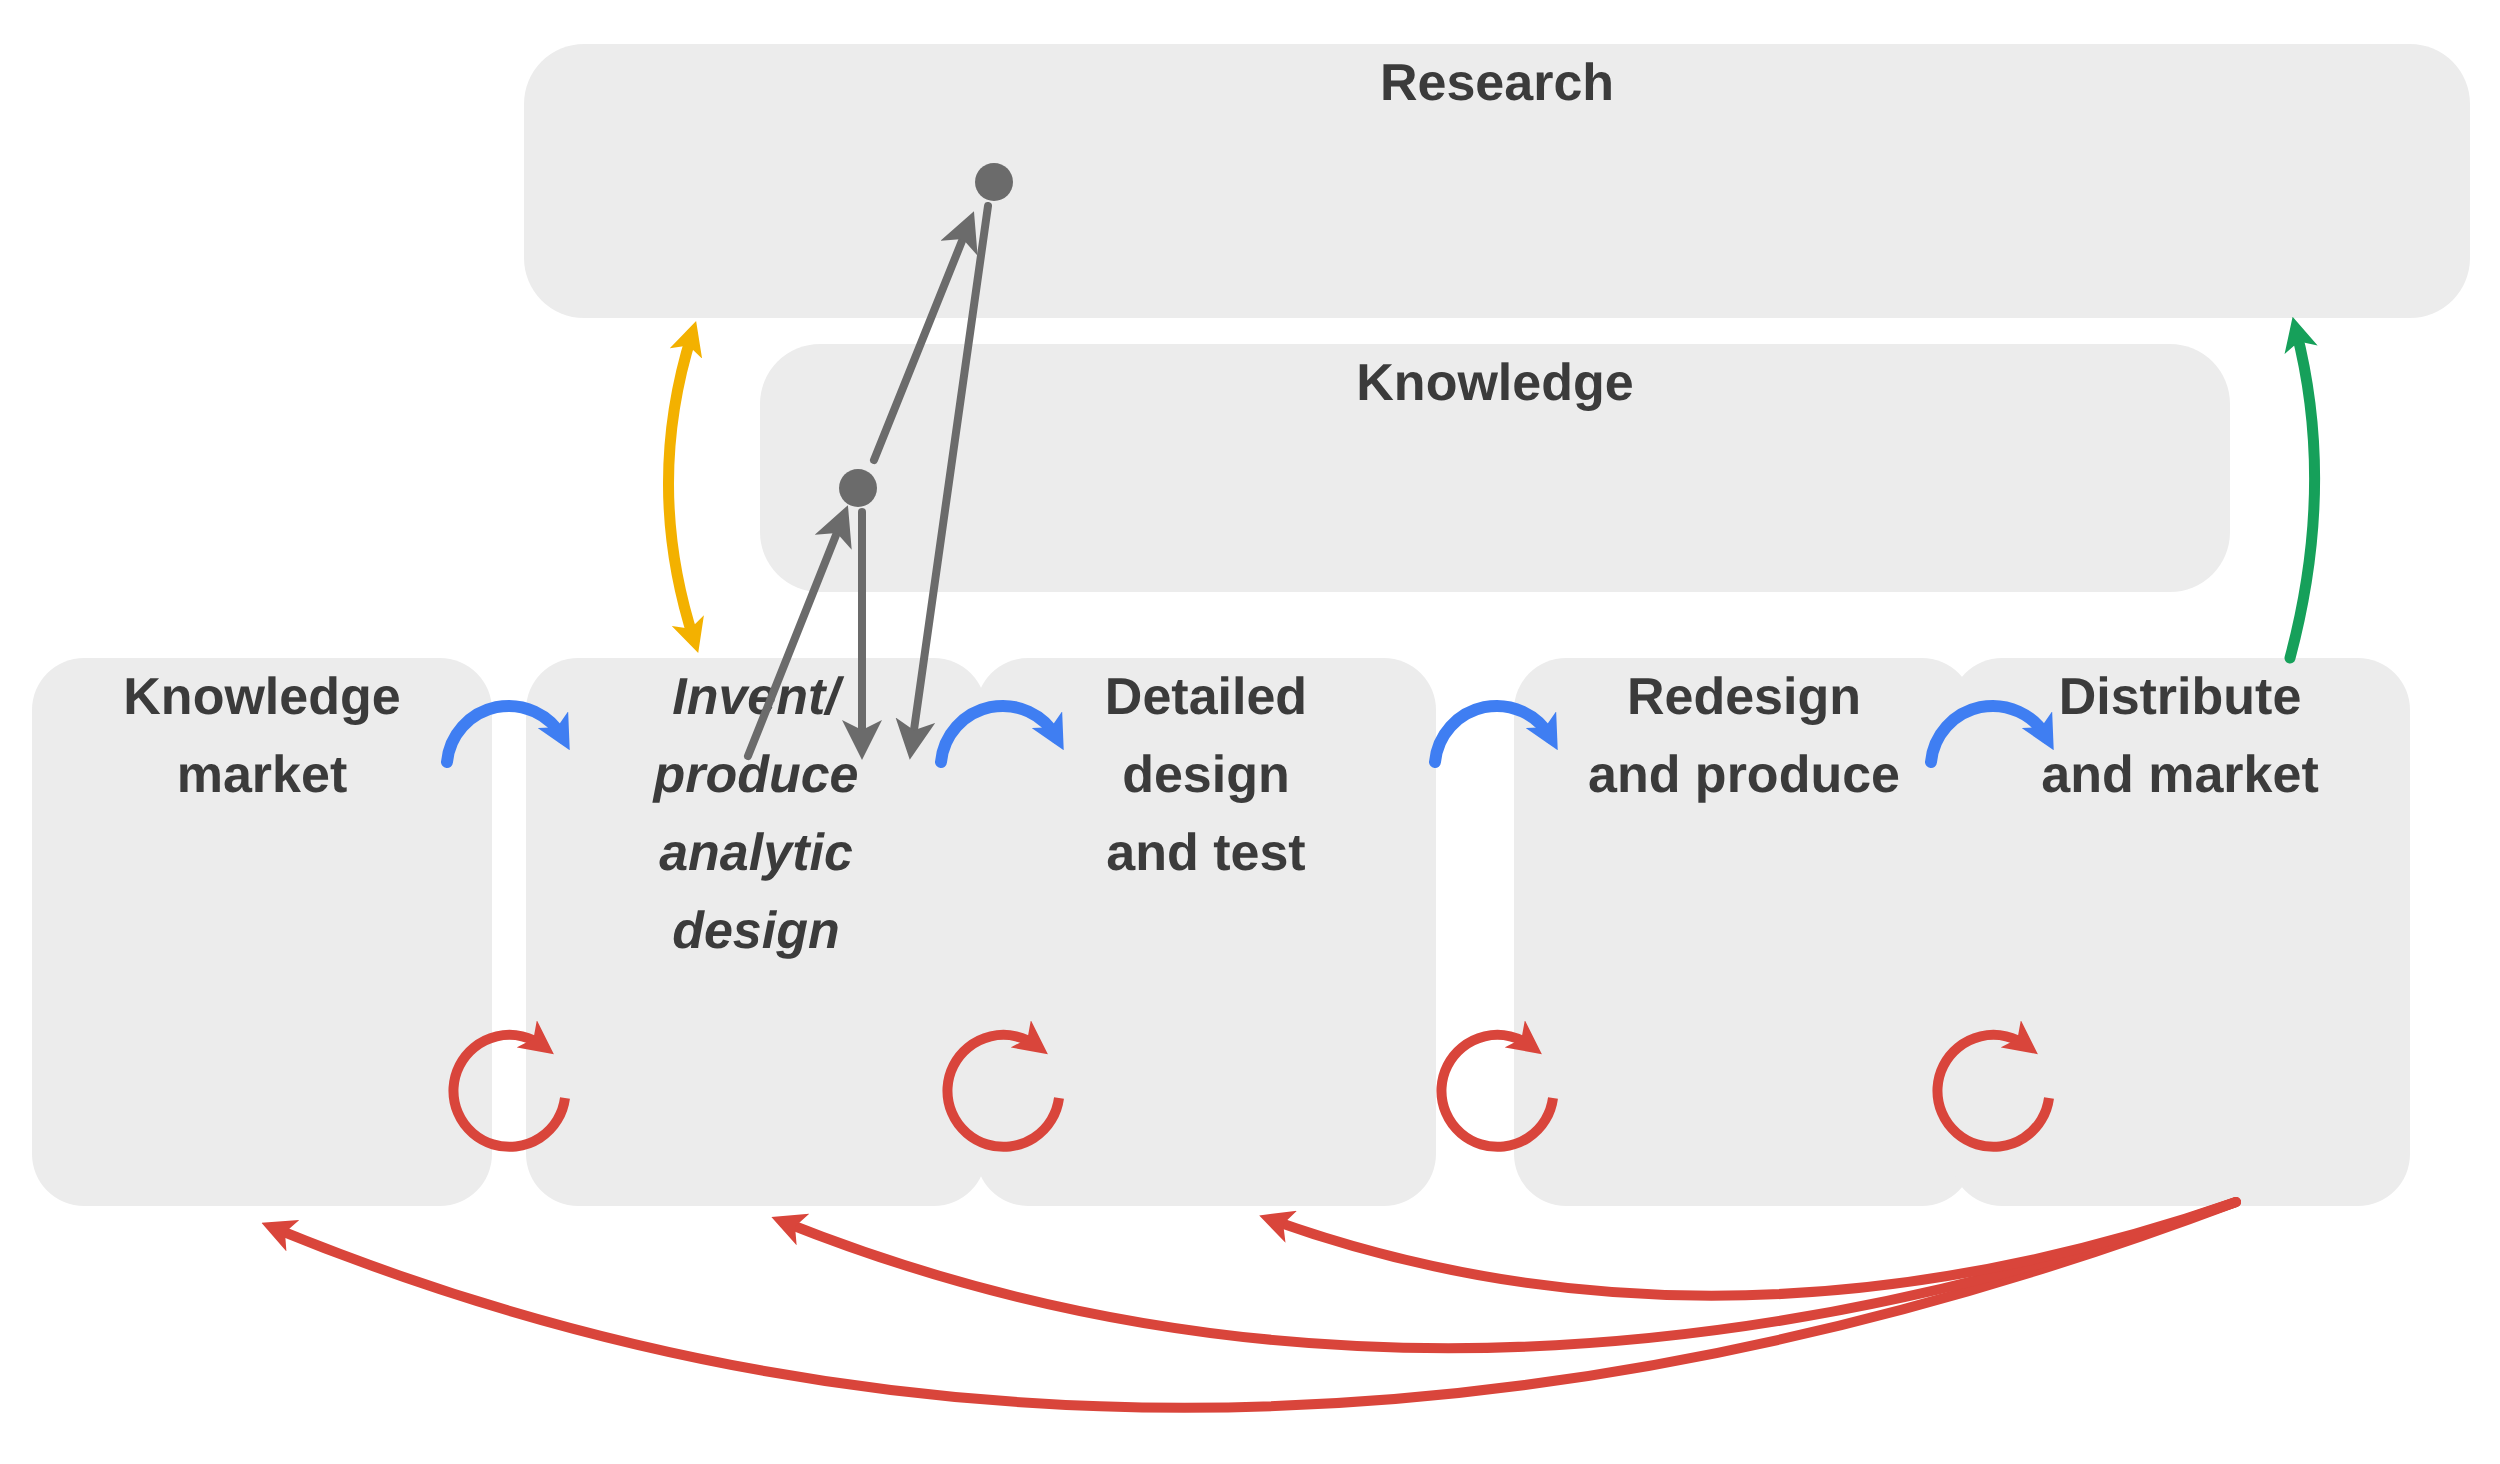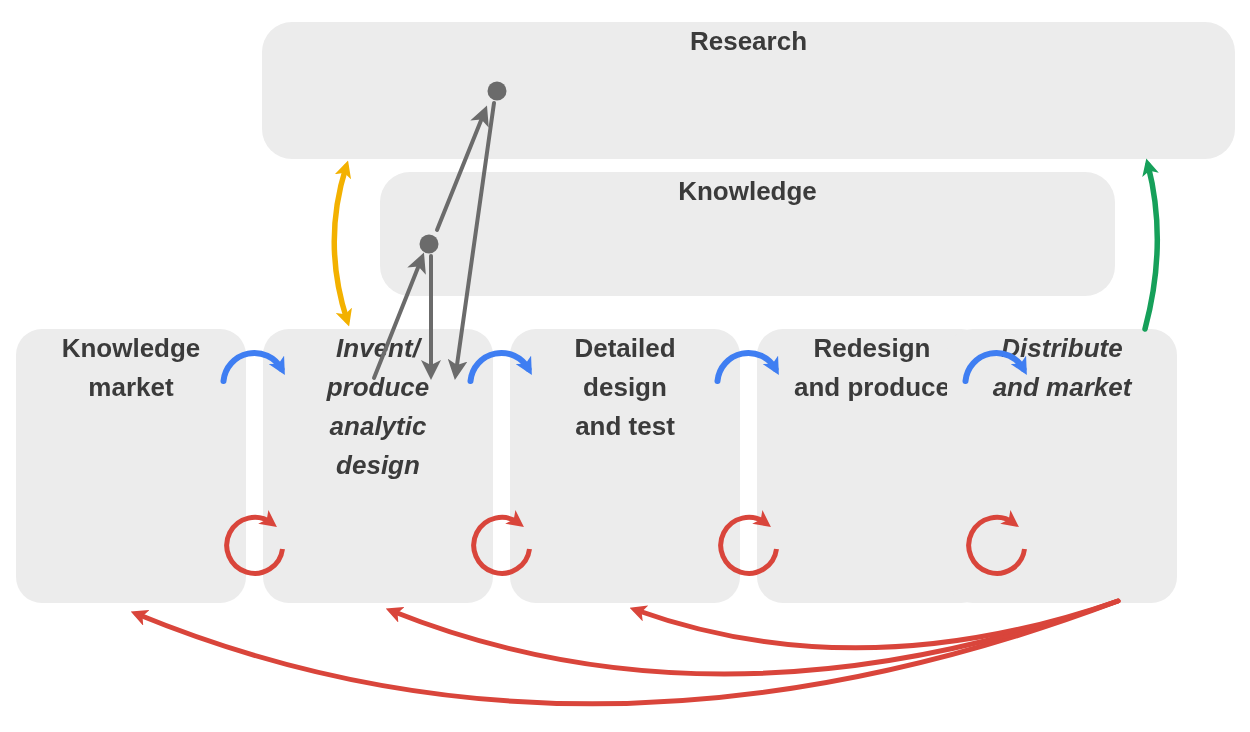--- a/index.html
+++ b/index.html
@@ -27,7 +27,7 @@
   #box-knowledge{left:380px;top:172px;width:735px;height:124px;}
   #box-s0{left:16px;}
   #box-s1{left:263px;font-style:italic;}
-  #box-s2{left:510px;}
+  #box-s2{left:488px;}
   #box-s3{left:757px;}
   #box-s4{left:947px;font-style:italic;}
   svg.overlay{position:absolute;left:0;top:0;pointer-events:none;}

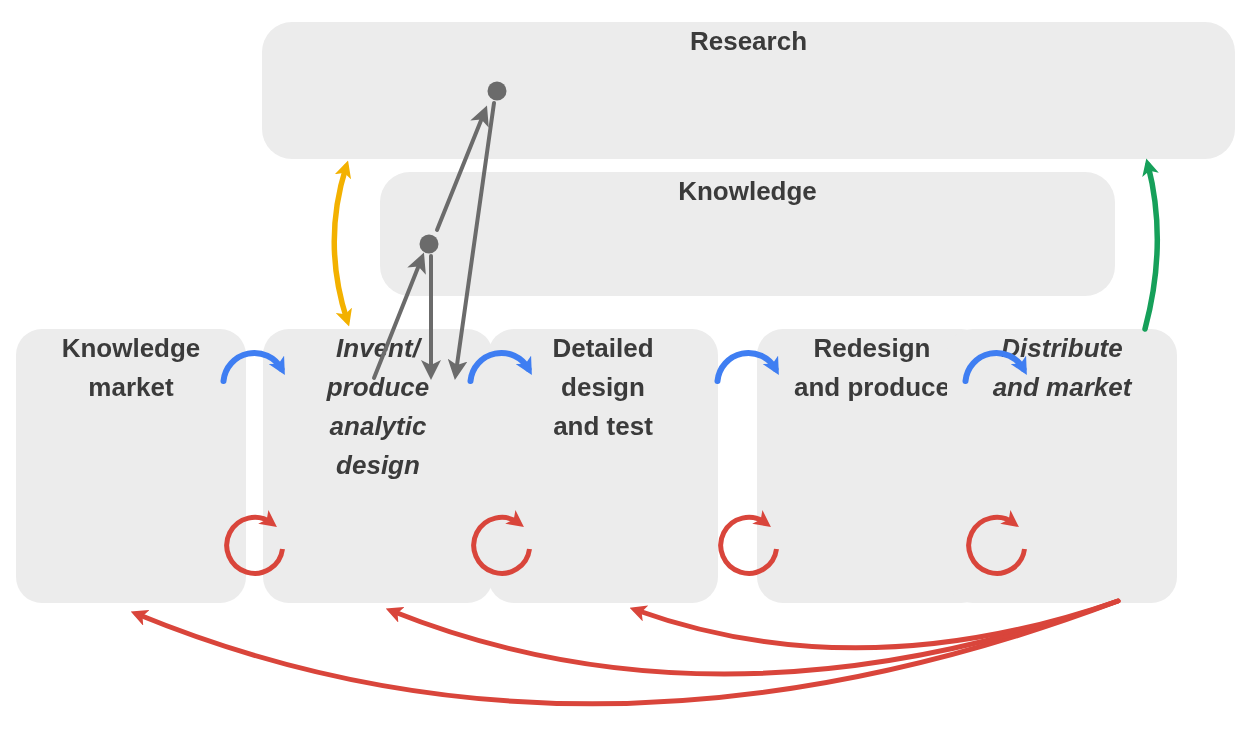--- a/index.html
+++ b/index.html
@@ -29,7 +29,7 @@
   #box-s1{left:263px;font-style:italic;}
   #box-s2{left:488px;}
   #box-s3{left:757px;}
-  #box-s4{left:947px;font-style:italic;}
+  #box-s4{left:975px;}
   svg.overlay{position:absolute;left:0;top:0;pointer-events:none;}
 </style>
 </head>

